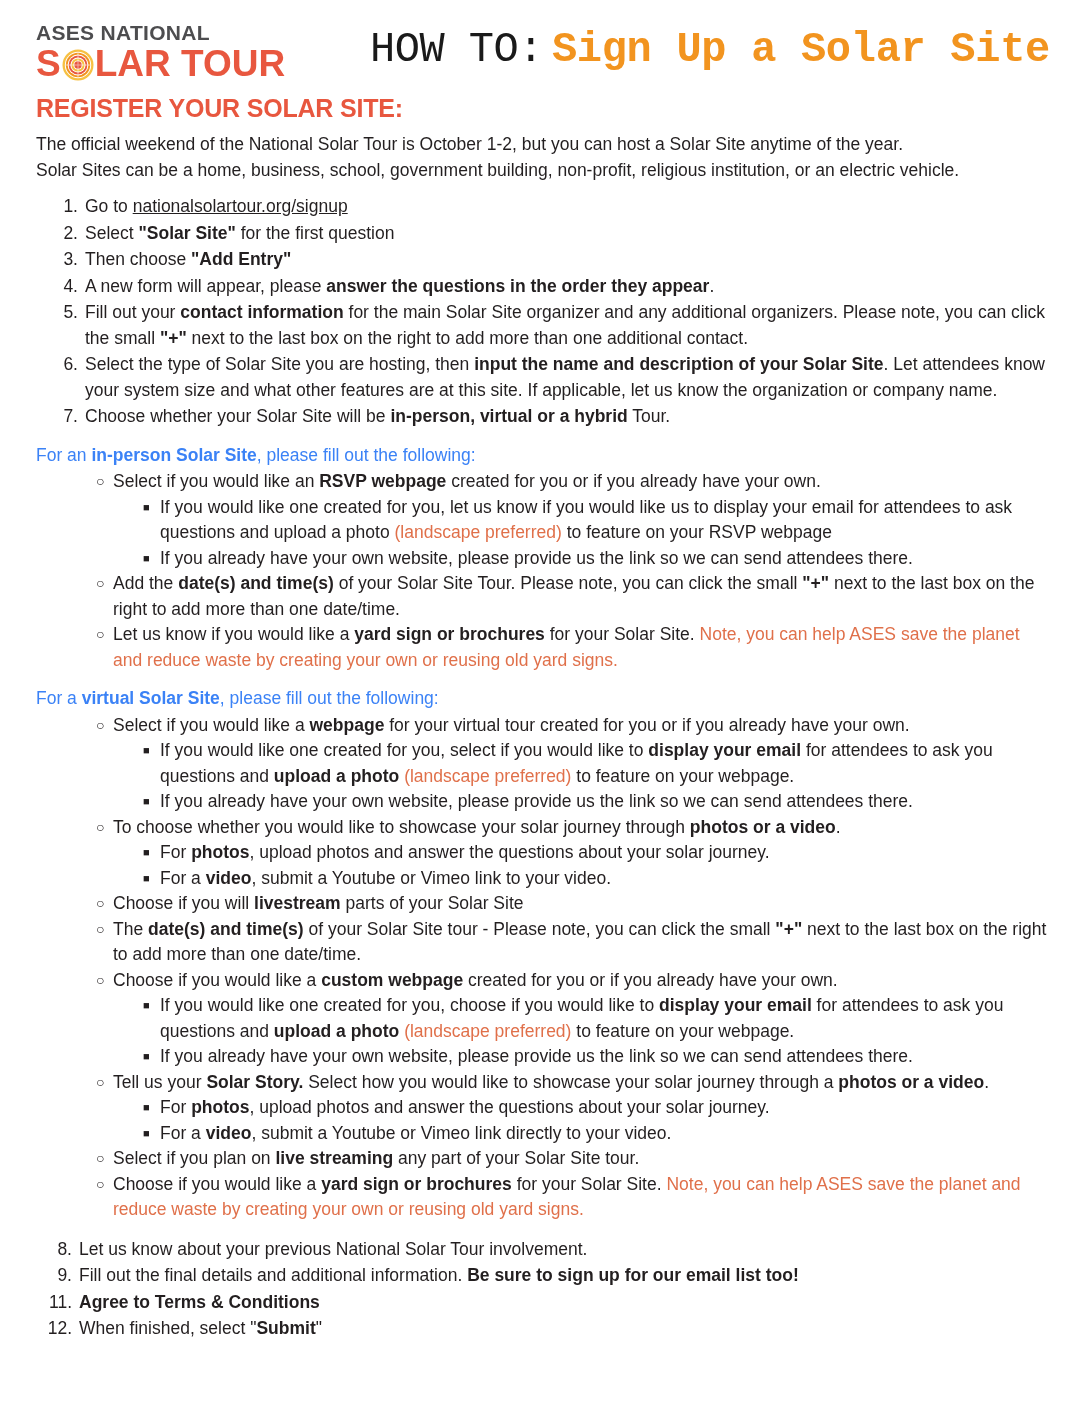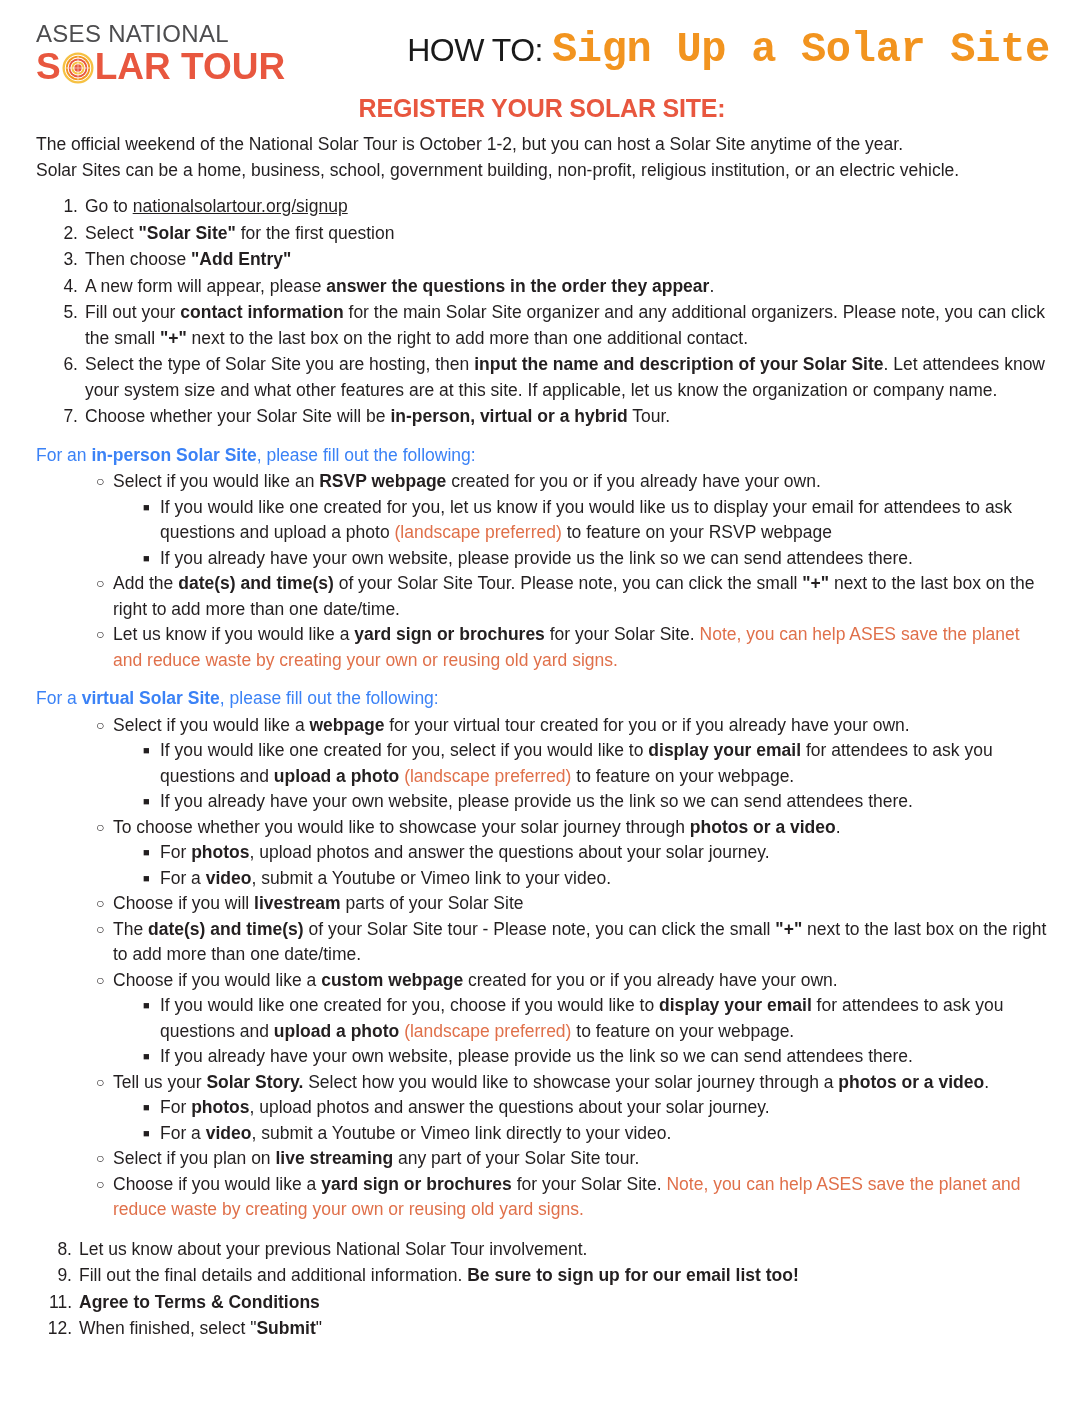--- a/index.html
+++ b/index.html
@@ -40,10 +40,10 @@
     padding-top: 6px;
   }
   .logo-top {
-    font-size: 24px;
+    font-size: 21px;
     letter-spacing: 0.3px;
     color: #4d4d4f;
-    font-weight: 400;
+    font-weight: 700;
     font-family: "Liberation Sans", sans-serif;
     margin-bottom: 2px;
   }

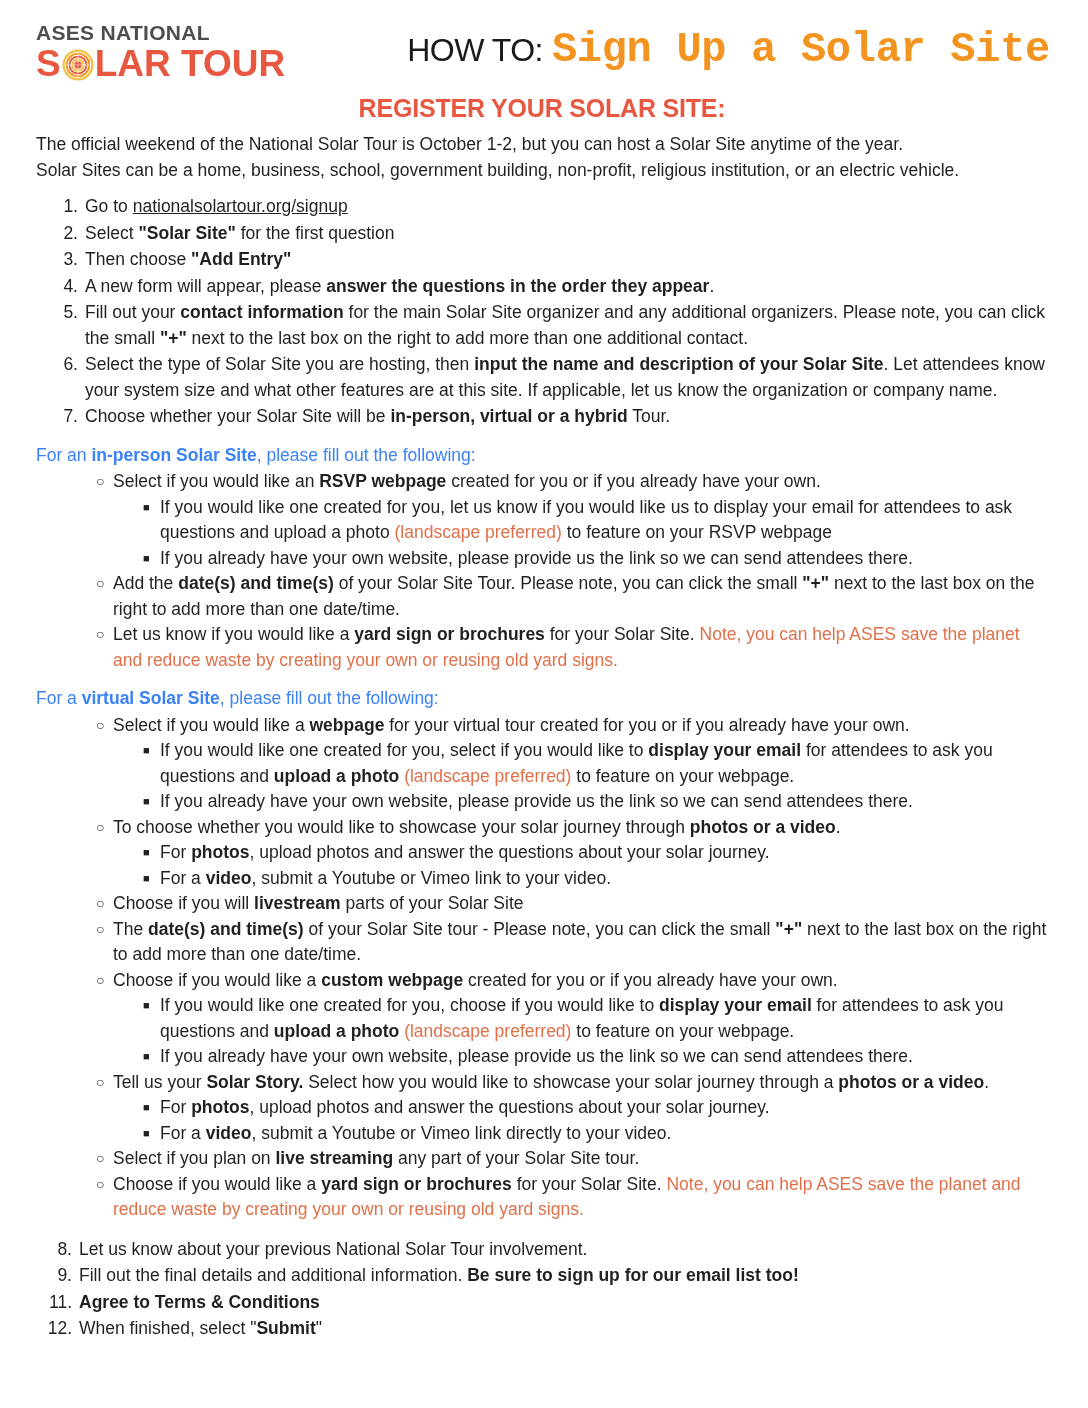--- a/index.html
+++ b/index.html
@@ -74,11 +74,11 @@
     padding-right: 16px;
   }
   .title-howto {
-    font-size: 32px;
+    font-size: 42px;
     color: #1a1a1a;
     font-weight: 400;
     letter-spacing: -0.5px;
-    font-family: Liberation Sans, sans-serif;
+    font-family: Liberation Mono, monospace;
   }
   .title-main {
     font-size: 42px;

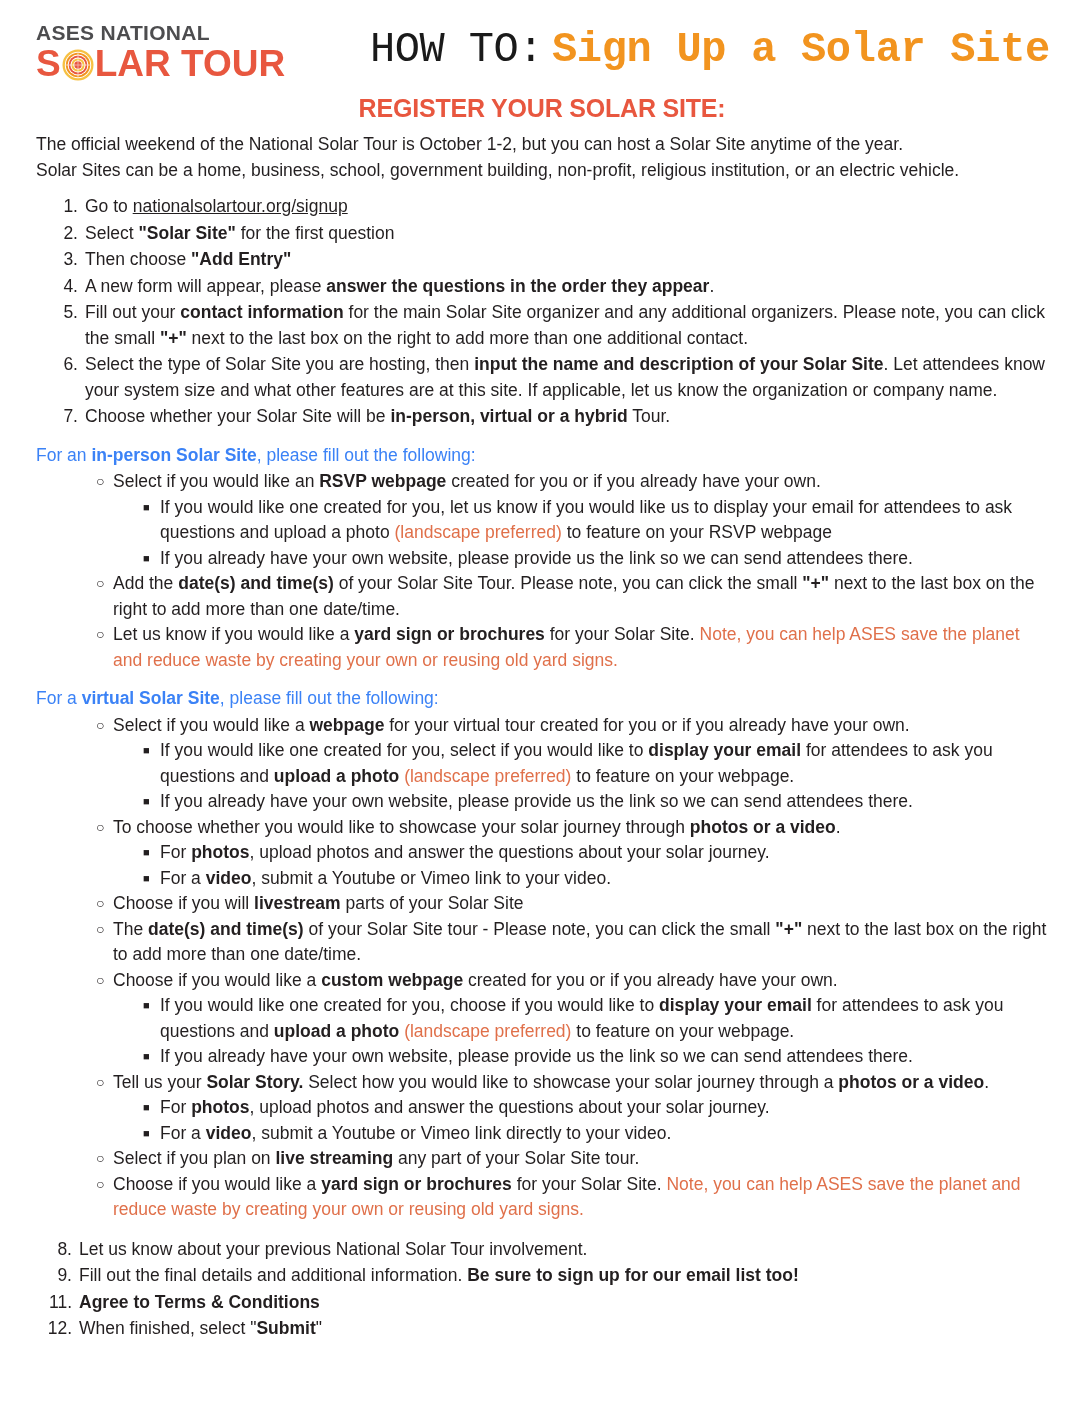--- a/index.html
+++ b/index.html
@@ -100,7 +100,6 @@
     color: #e8573f;
     letter-spacing: -0.2px;
     margin: 2px 0 9px 0;
-    text-align: center;
   }
   .intro-line {
     font-size: 17.5px;

